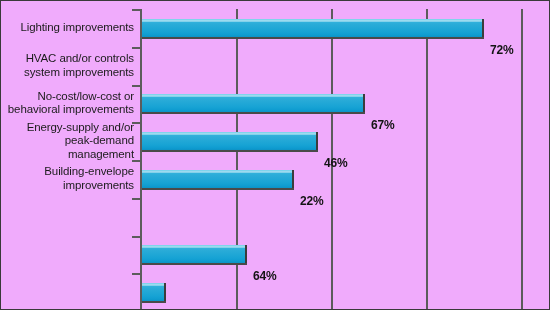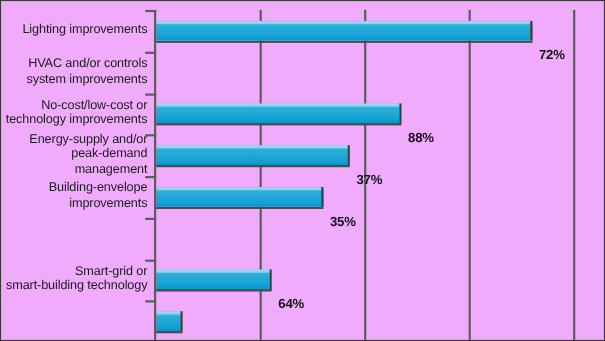--- a/index.html
+++ b/index.html
@@ -154,7 +154,7 @@
     <div class="cat-row">
       <div class="tick"></div>
       <div class="cat-label">No-cost/low-cost or
-technology improvements</div>
+behavioral improvements</div>
       <div class="bar-wrap">
         <div class="bar" style="width:223px;"></div>
         <div class="value-label">88%</div>

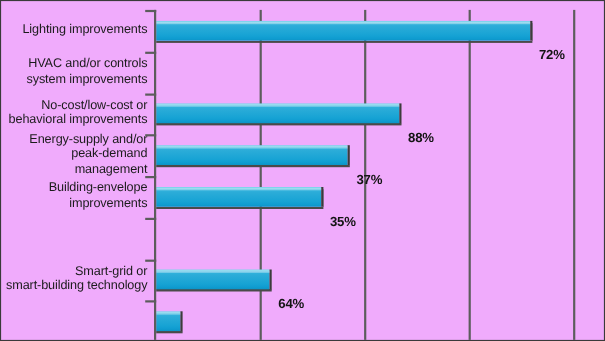--- a/index.html
+++ b/index.html
@@ -157,7 +157,7 @@
 behavioral improvements</div>
       <div class="bar-wrap">
         <div class="bar" style="width:223px;"></div>
-        <div class="value-label">88%</div>
+        <div class="value-label">67%</div>
       </div>
     </div>
 

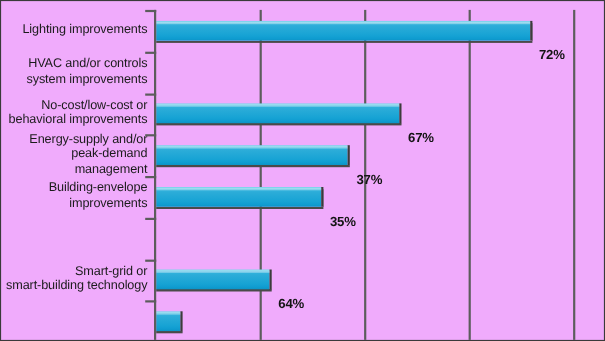--- a/index.html
+++ b/index.html
@@ -167,7 +167,7 @@
 peak-demand management</div>
       <div class="bar-wrap">
         <div class="bar" style="width:176px;"></div>
-        <div class="value-label">37%</div>
+        <div class="value-label">46%</div>
       </div>
     </div>
 

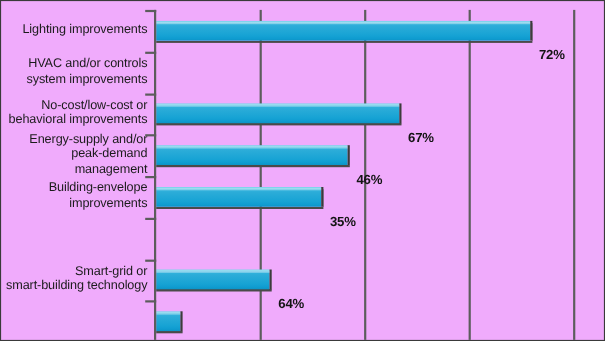--- a/index.html
+++ b/index.html
@@ -177,7 +177,7 @@
 improvements</div>
       <div class="bar-wrap">
         <div class="bar" style="width:152px;"></div>
-        <div class="value-label">35%</div>
+        <div class="value-label">22%</div>
       </div>
     </div>
 

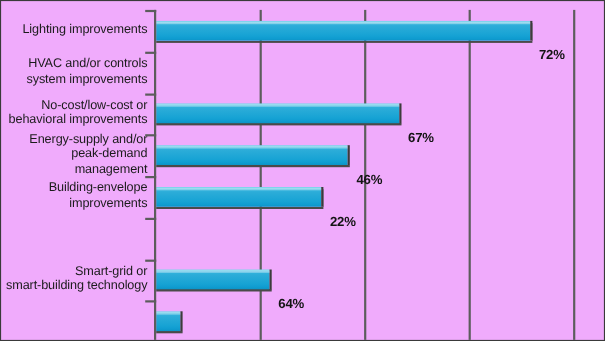--- a/index.html
+++ b/index.html
@@ -187,8 +187,6 @@
 
     <div class="cat-row">
       <div class="tick"></div>
-      <div class="cat-label">Smart-grid or
-smart-building technology</div>
       <div class="bar-wrap">
         <div class="bar" style="width:105px;"></div>
         <div class="value-label">64%</div>

